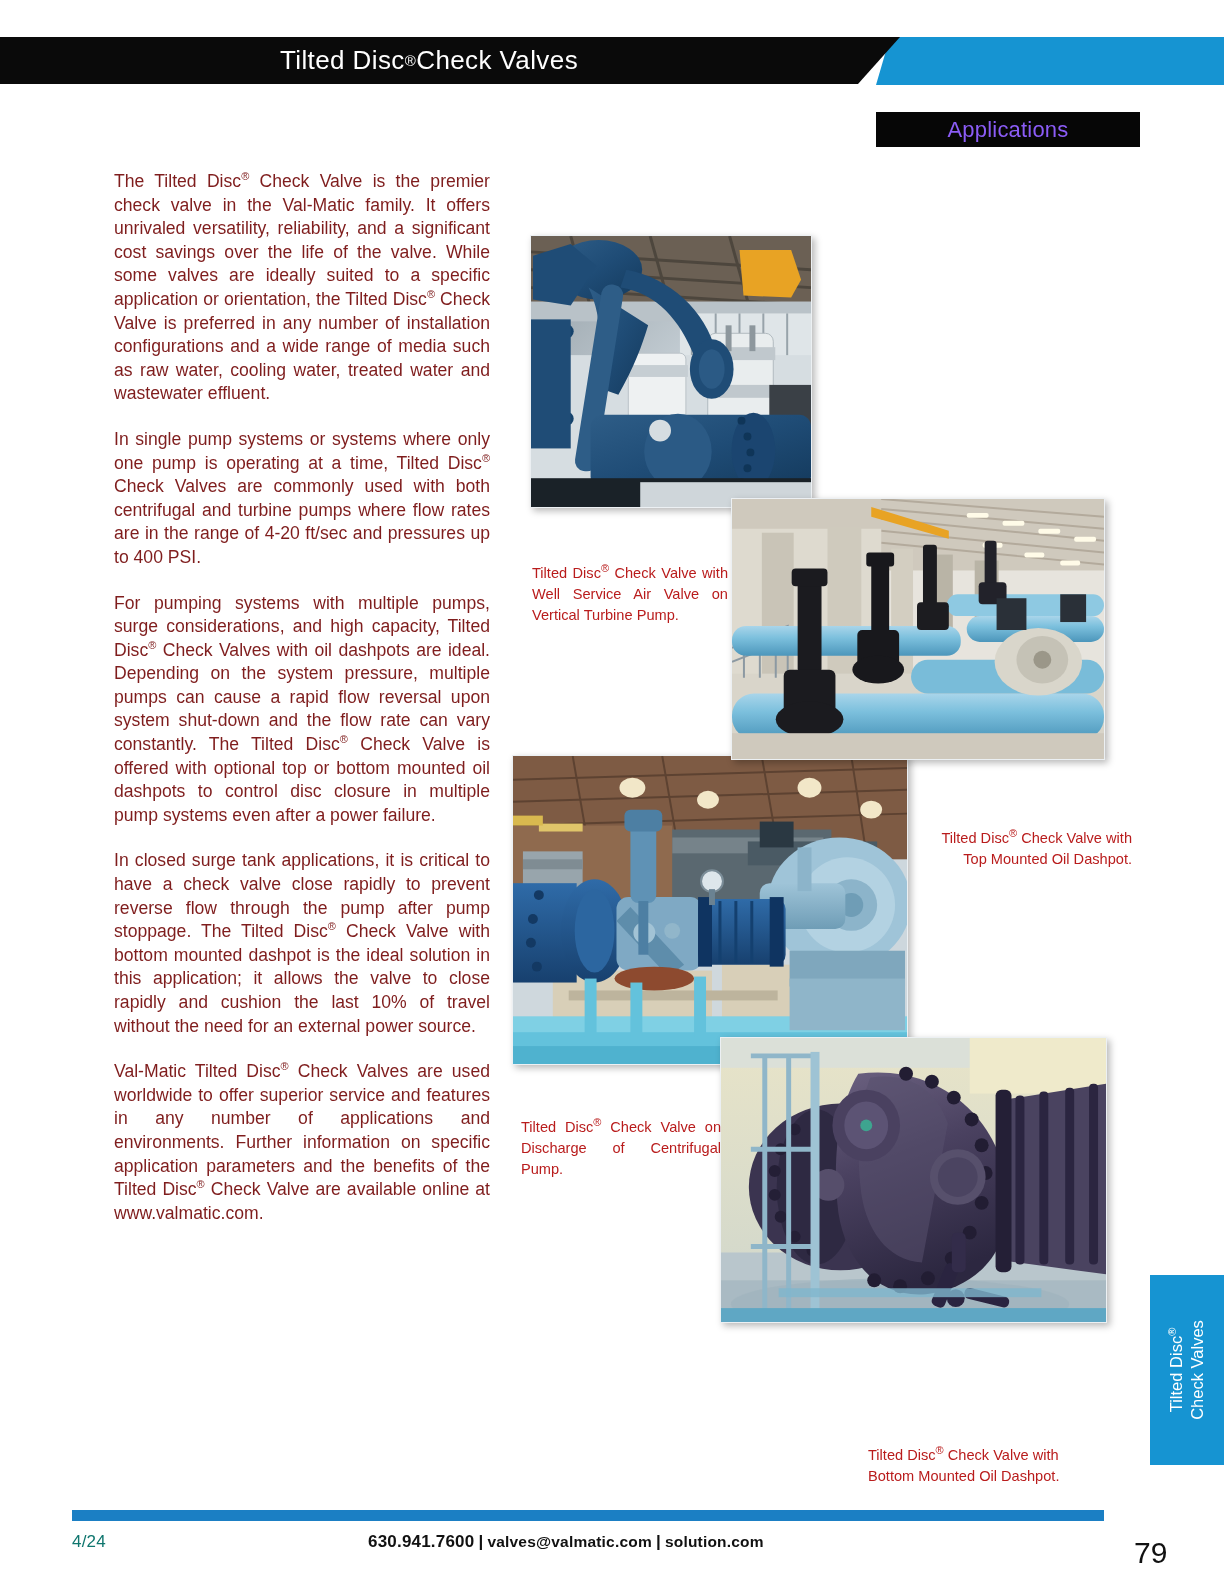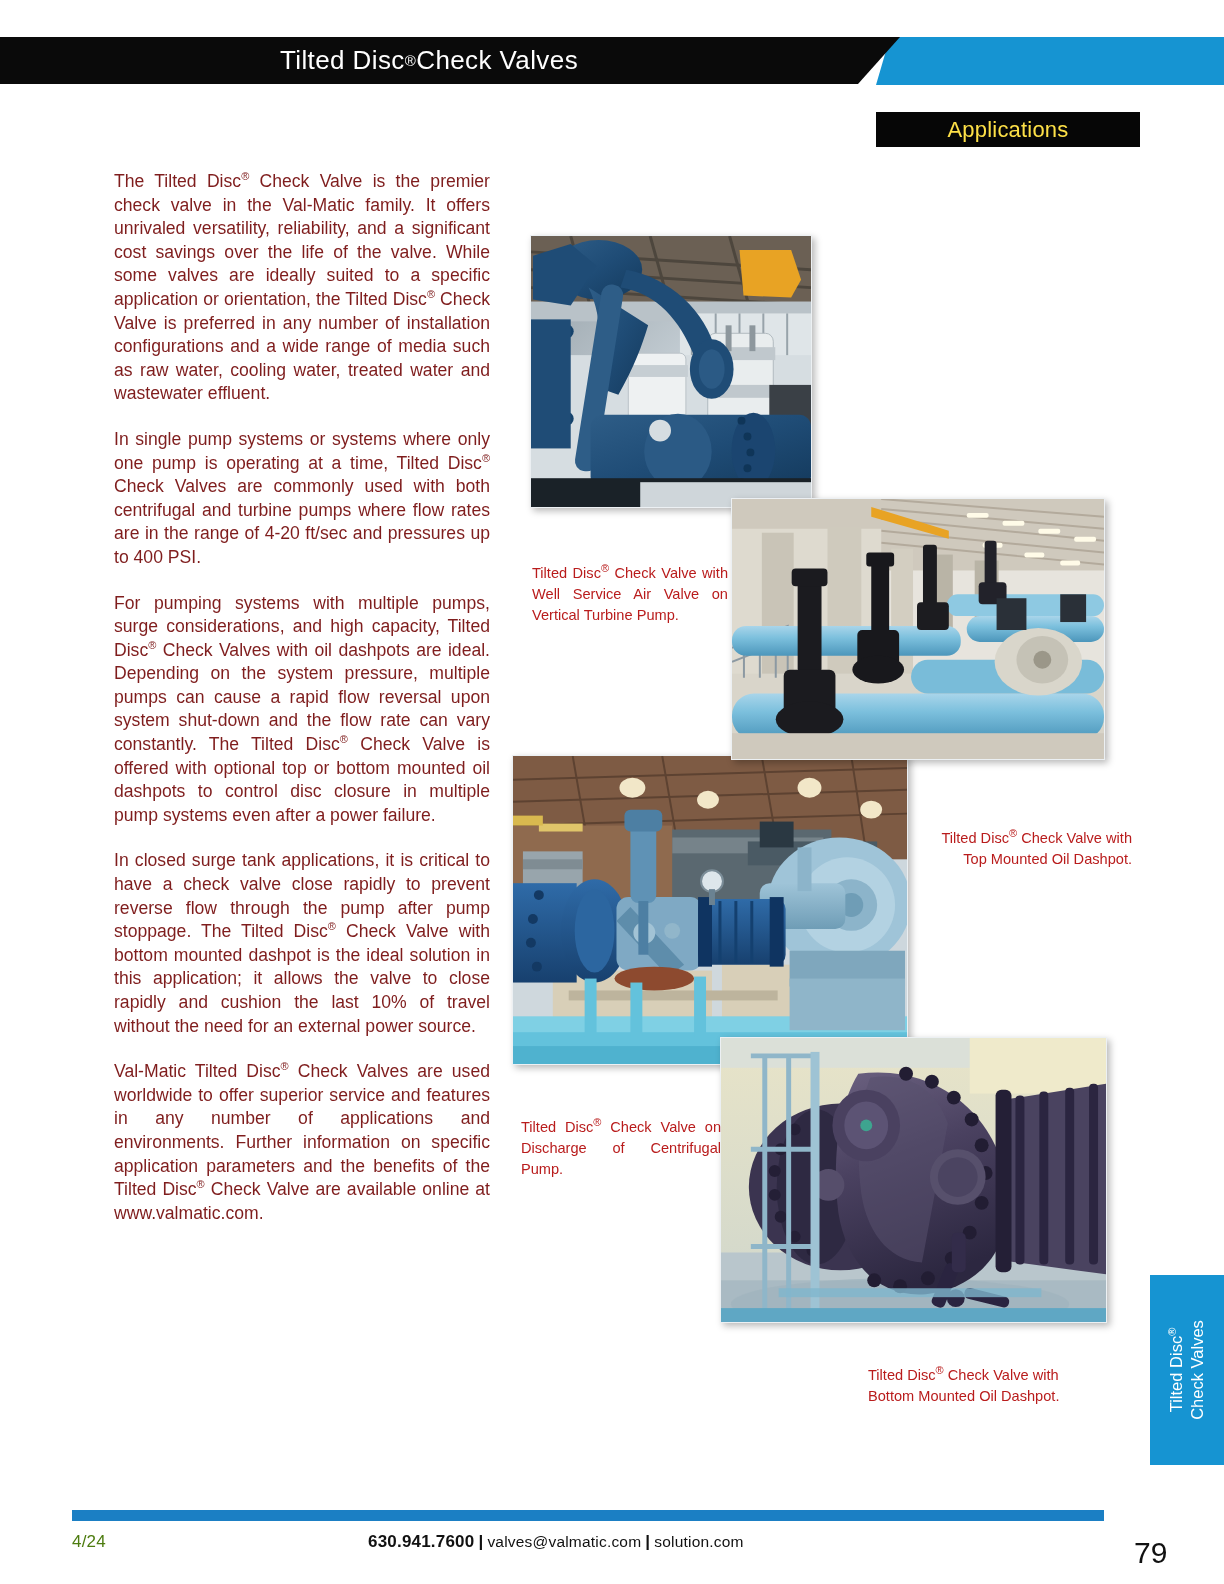--- a/index.html
+++ b/index.html
@@ -37,7 +37,7 @@
     position: absolute; left: 876px; top: 112px; width: 264px; height: 35px;
     background: #060606;
     display: flex; align-items: center; justify-content: center;
-    color: #fde047; font-size: 22px; letter-spacing: 0.2px;
+    color: #8b5cf6; font-size: 22px; letter-spacing: 0.2px;
     z-index: 5;
   }
 

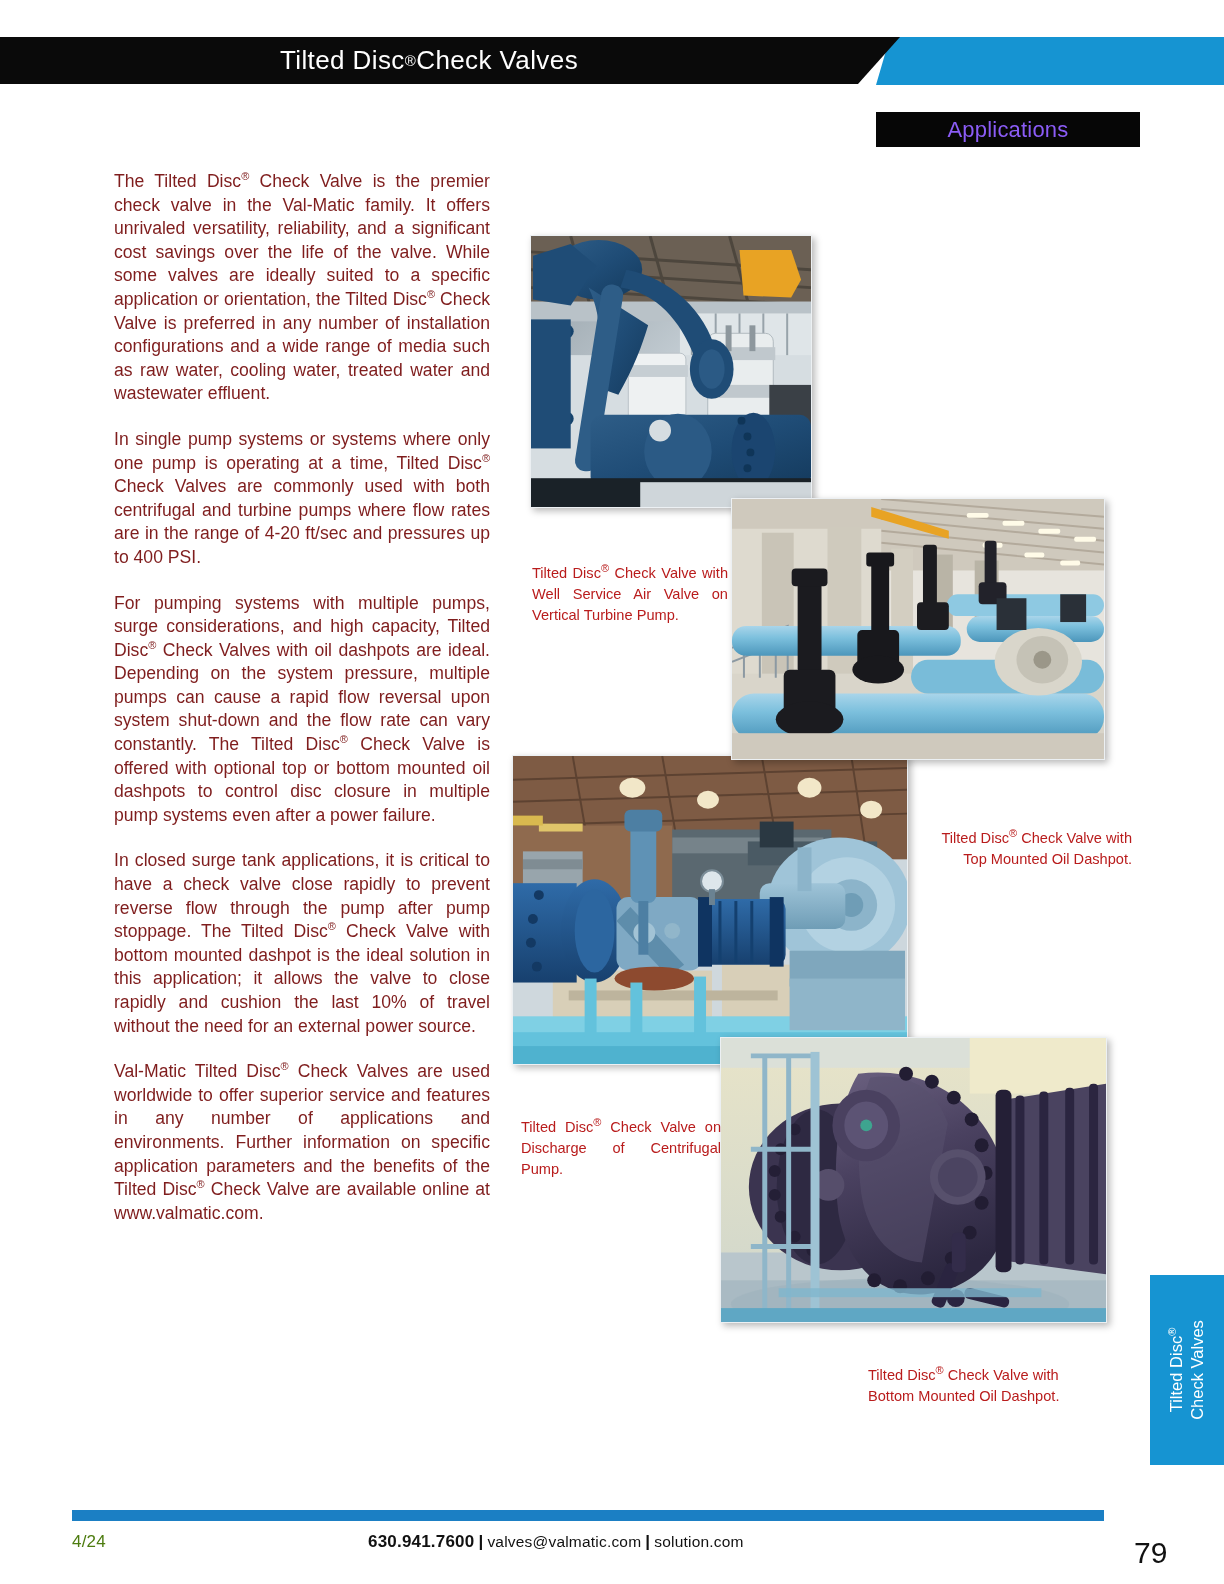--- a/index.html
+++ b/index.html
@@ -84,7 +84,7 @@
   #caption-1 { left: 532px; top: 532px; width: 196px; text-align: justify; }
   #caption-2 { left: 932px; top: 797px; width: 200px; text-align: right; }
   #caption-3 { left: 521px; top: 1086px; width: 200px; text-align: justify; }
-  #caption-4 { left: 868px; top: 1334px; width: 240px; }
+  #caption-4 { left: 868px; top: 1414px; width: 240px; }
 
   
   .side-tab {

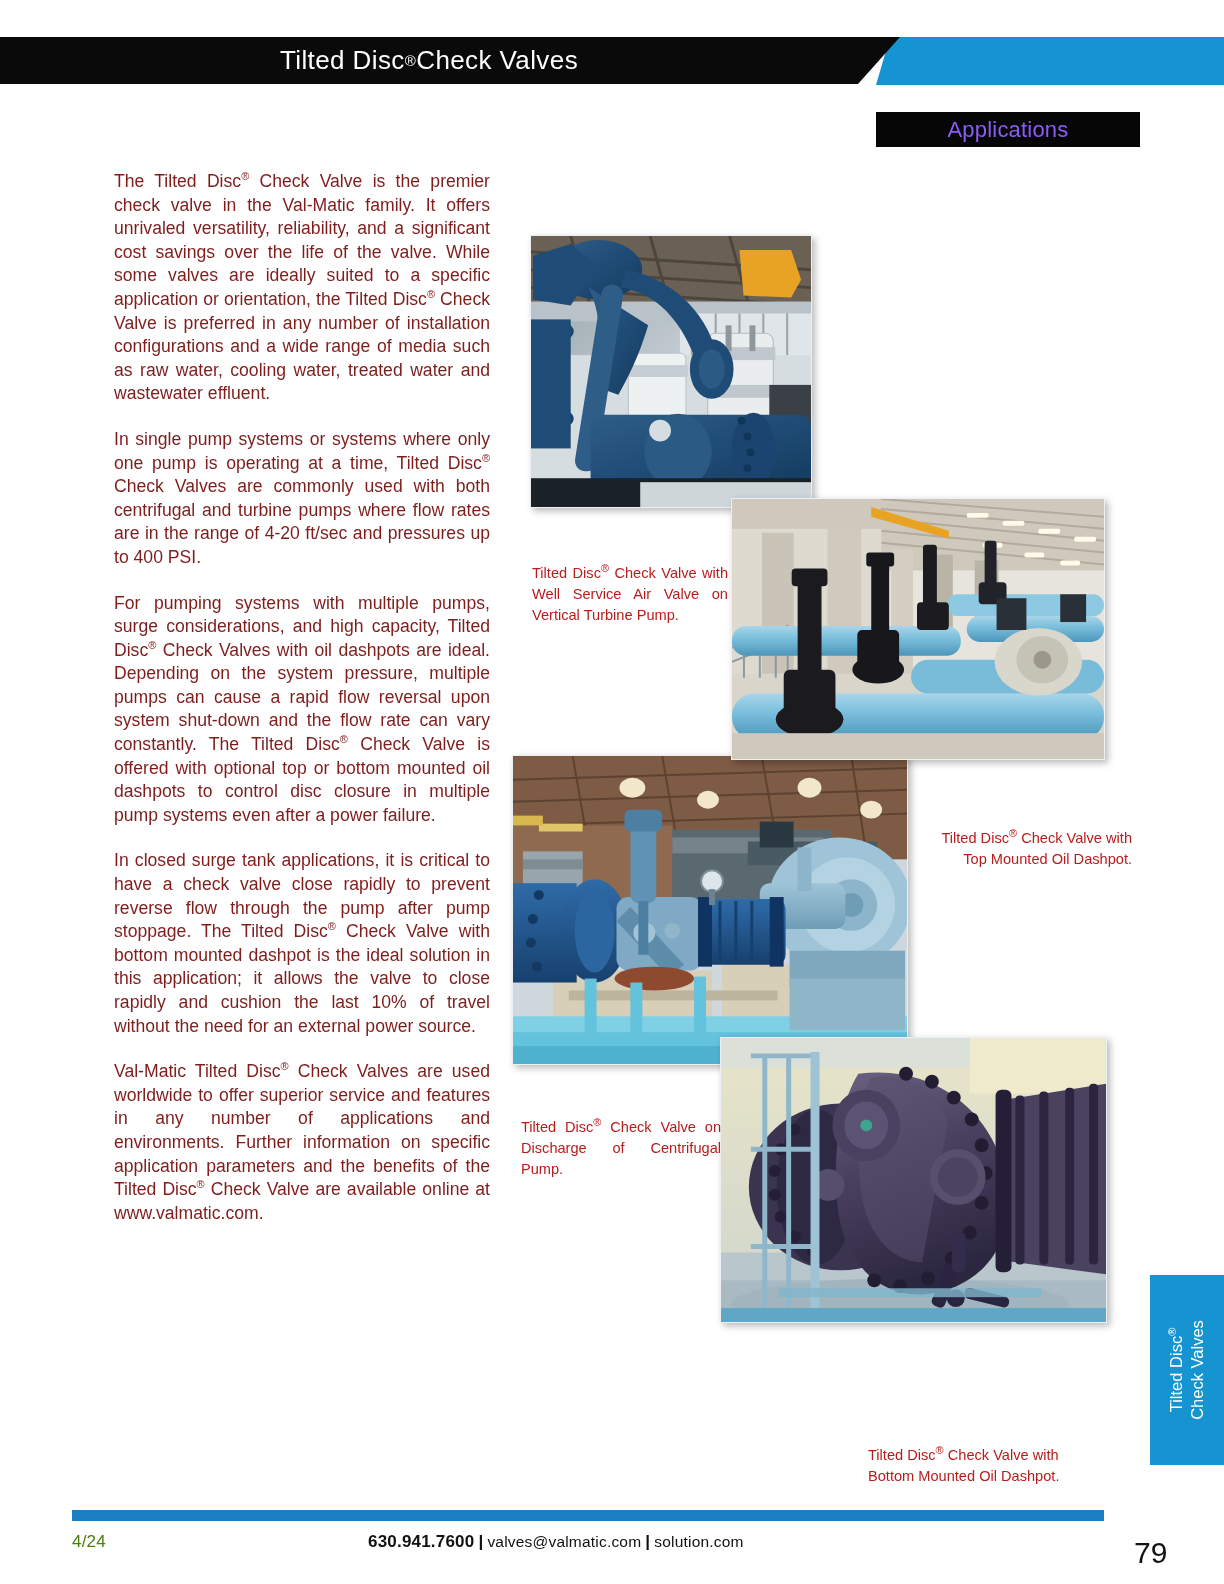--- a/index.html
+++ b/index.html
@@ -109,7 +109,7 @@
   }
   .footer-left {
     position: absolute; left: 72px; top: 1532px;
-    font-size: 17px; color: #4d7c0f; letter-spacing: 0.2px; z-index: 7;
+    font-size: 17px; color: #0f766e; letter-spacing: 0.2px; z-index: 7;
   }
   .footer-center {
     position: absolute; left: 368px; top: 1532px;

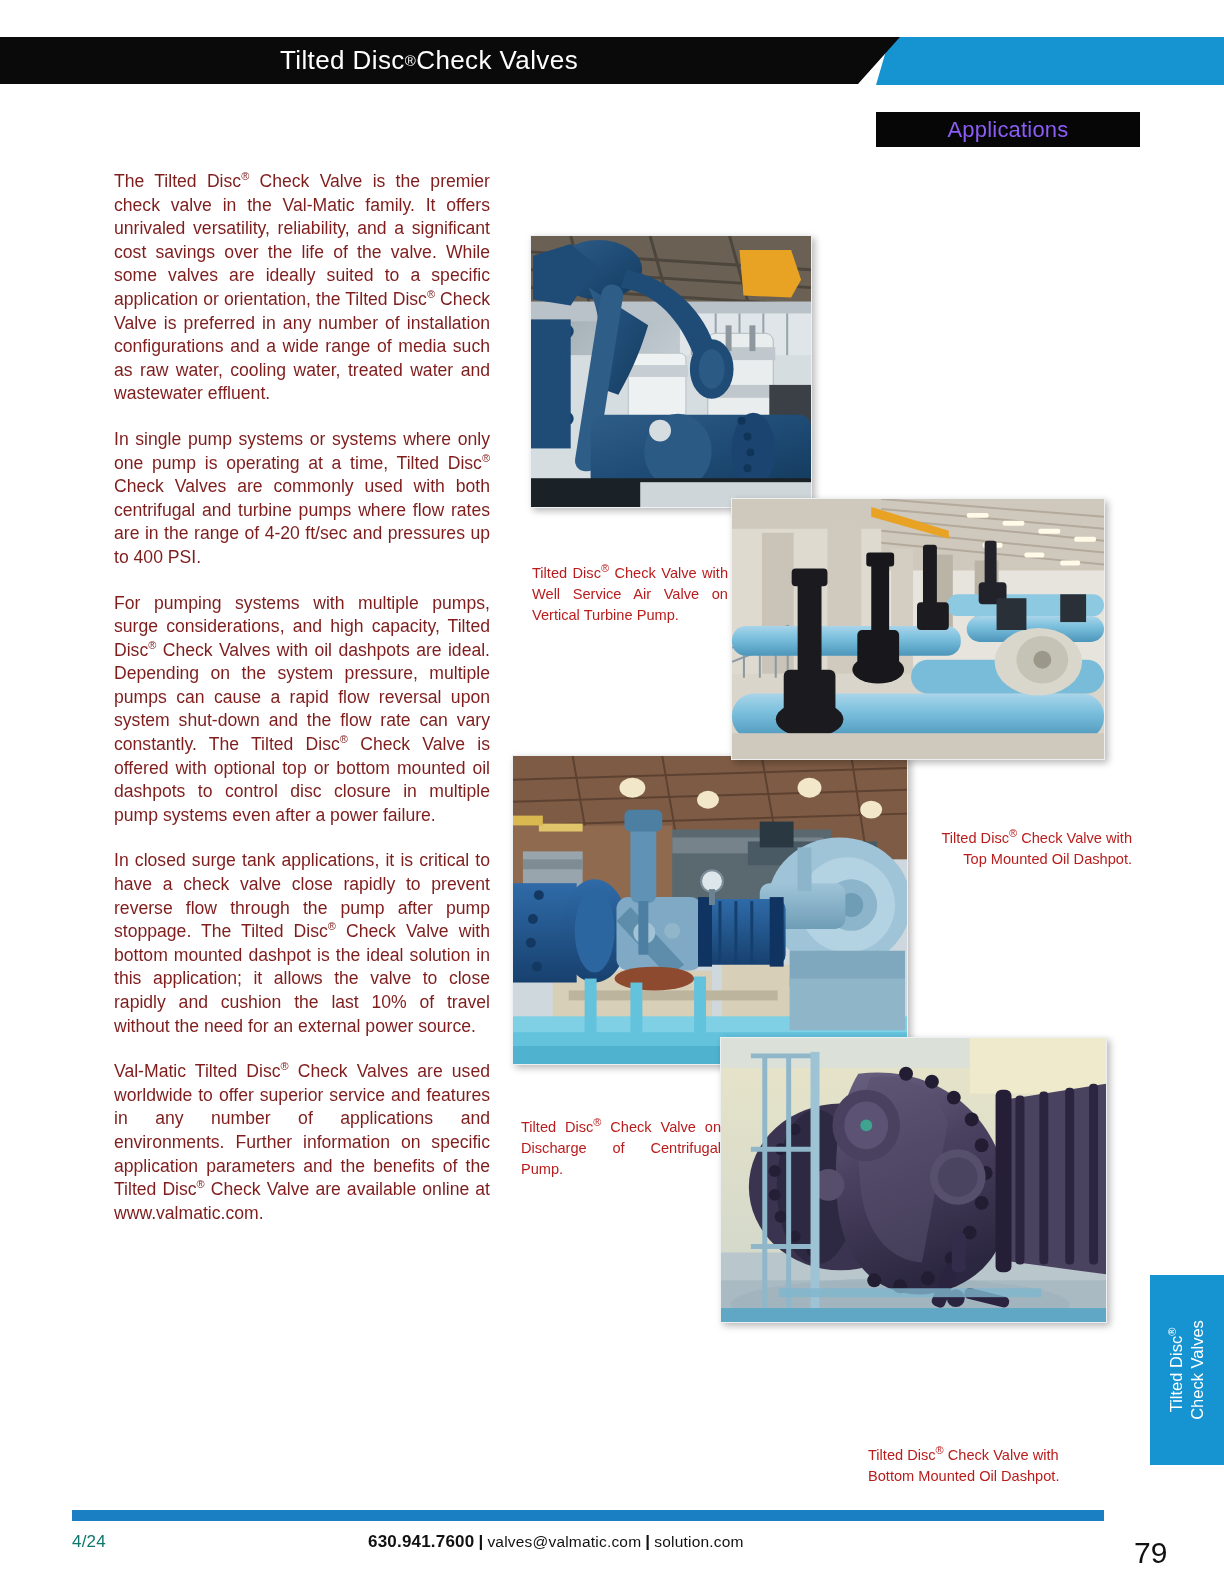--- a/index.html
+++ b/index.html
@@ -116,7 +116,7 @@
     font-size: 17px; color: #111; font-weight: bold; letter-spacing: 0.2px; z-index: 7;
   }
   .footer-center .sep { font-weight: bold; padding: 0 4px; }
-  .footer-center .small { font-size: 15.5px; font-weight: normal; }
+  .footer-center .small { font-size: 15.5px; font-weight: bold; }
   .page-number {
     position: absolute; left: 1134px; top: 1536px;
     font-size: 30px; color: #111; z-index: 9;

